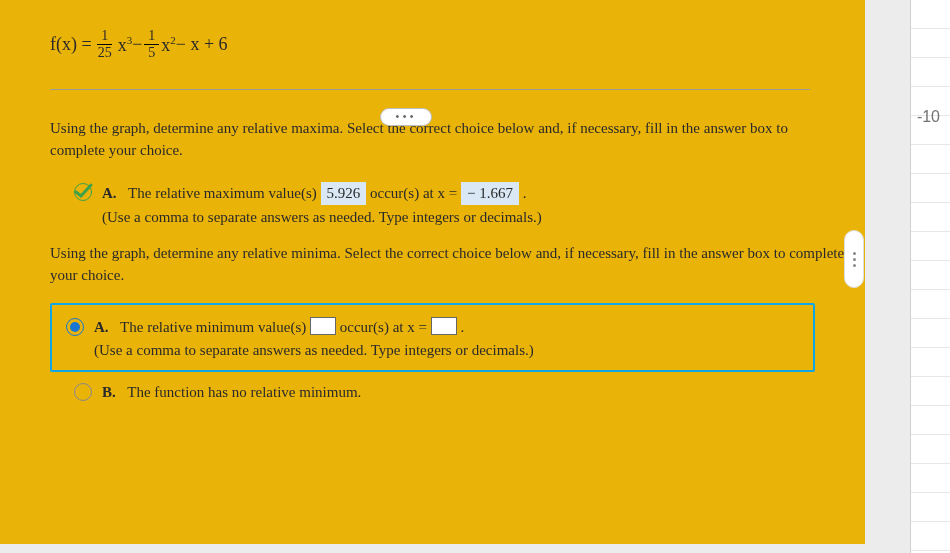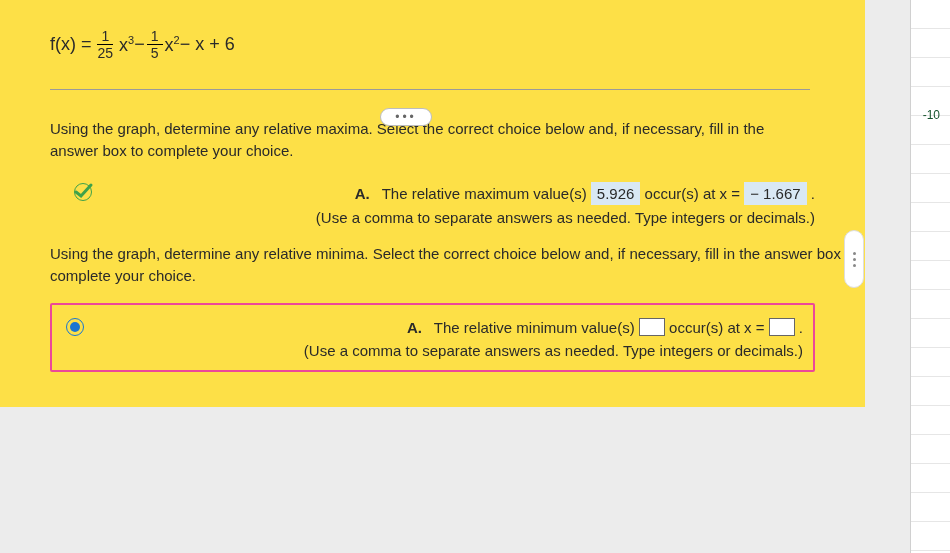--- a/index.html
+++ b/index.html
@@ -15,9 +15,10 @@
     }
     .content {
       padding: 28px 50px 18px 50px;
-      background: #fde047;
+      background: #eab308;
       width: 865px;
-      height: 407px;
+      height: 544px;
+      font-family: Liberation Serif, serif;
     }
     .equation {
       font-size: 18px;

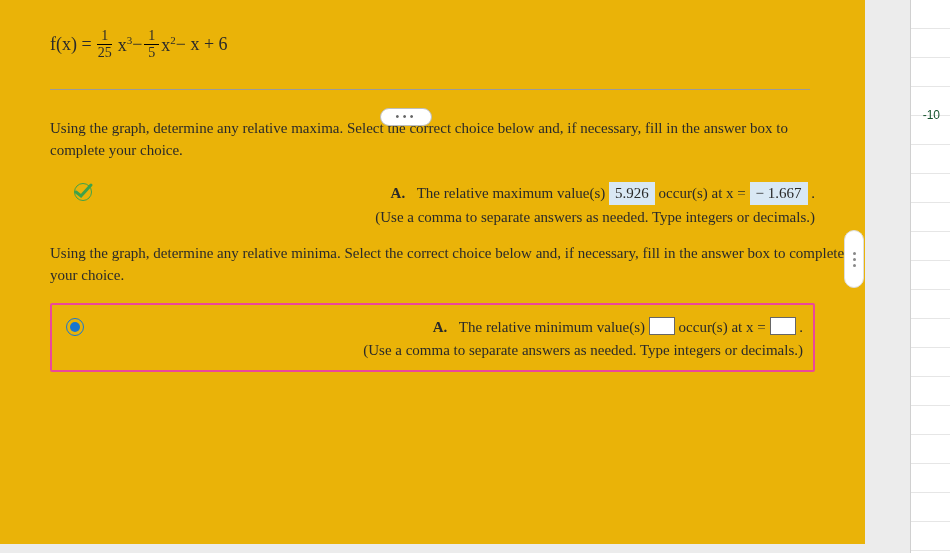--- a/index.html
+++ b/index.html
@@ -96,8 +96,8 @@
       position: absolute;
       right: 10px;
       top: 108px;
-      font-size: 12px;
-      color: #14532d;
+      font-size: 16px;
+      color: #737373;
     }
   </style>
 </head>

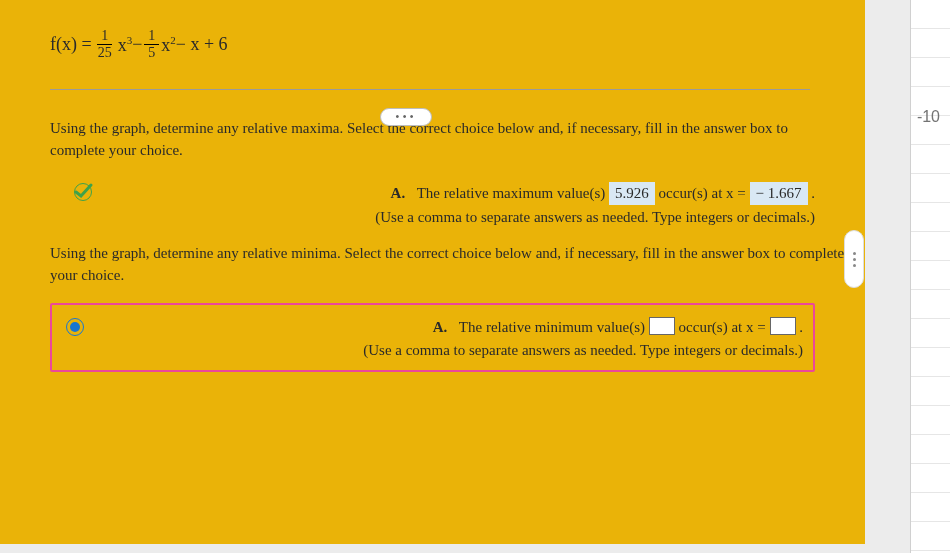--- a/index.html
+++ b/index.html
@@ -60,7 +60,7 @@
     .radio-spot.selected::after { content: ""; width: 10px; height: 10px; background: #1976d2; border-radius: 50%; }
     .radio-spot.checkmark { border-color: #3fa24a; position: relative; }
     .radio-spot.checkmark svg { position: absolute; top: -3px; left: -2px; }
-    .choice-body { flex: 1; line-height: 1.45; text-align: right; }
+    .choice-body { flex: 1; line-height: 1.45; }
     .letter { font-weight: bold; margin-right: 8px; }
     .ansbox-filled { background: #d9e8f4; padding: 1px 6px; display: inline-block; }
     .ansbox-empty { display: inline-block; width: 26px; height: 18px; border: 1px solid #666; vertical-align: text-bottom; background: #fff; }

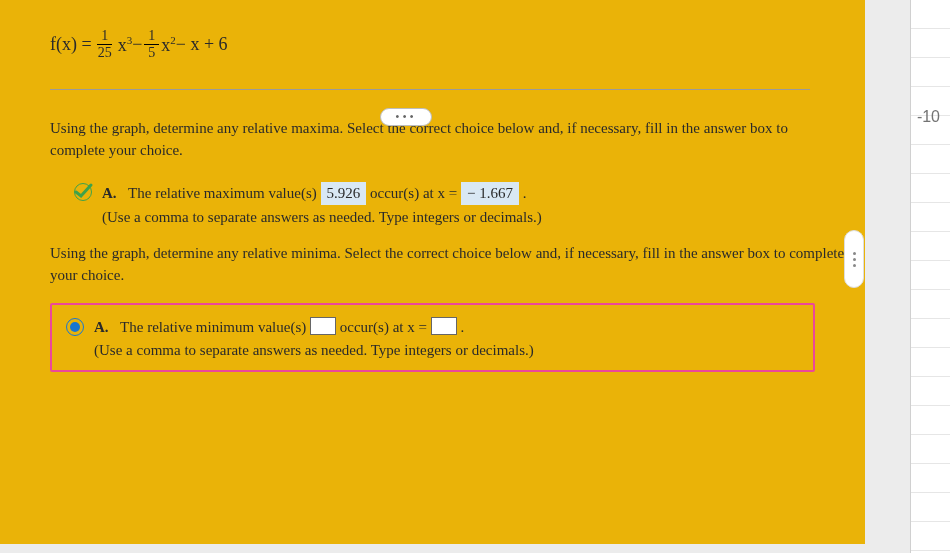--- a/index.html
+++ b/index.html
@@ -65,7 +65,7 @@
     .ansbox-filled { background: #d9e8f4; padding: 1px 6px; display: inline-block; }
     .ansbox-empty { display: inline-block; width: 26px; height: 18px; border: 1px solid #666; vertical-align: text-bottom; background: #fff; }
     .hint { display: block; margin-top: 2px; }
-    .selected-box { border: 2px solid #ec4899; border-radius: 2px; padding: 12px 10px 8px 10px; margin: 4px 0 10px 0; }
+    .selected-box { border: 2px solid #0ea5e9; border-radius: 2px; padding: 12px 10px 8px 10px; margin: 4px 0 10px 0; }
     .section2 { margin-top: 14px; margin-bottom: 16px; line-height: 1.45; width: 810px; }
     .side-scroll {
       position: absolute;

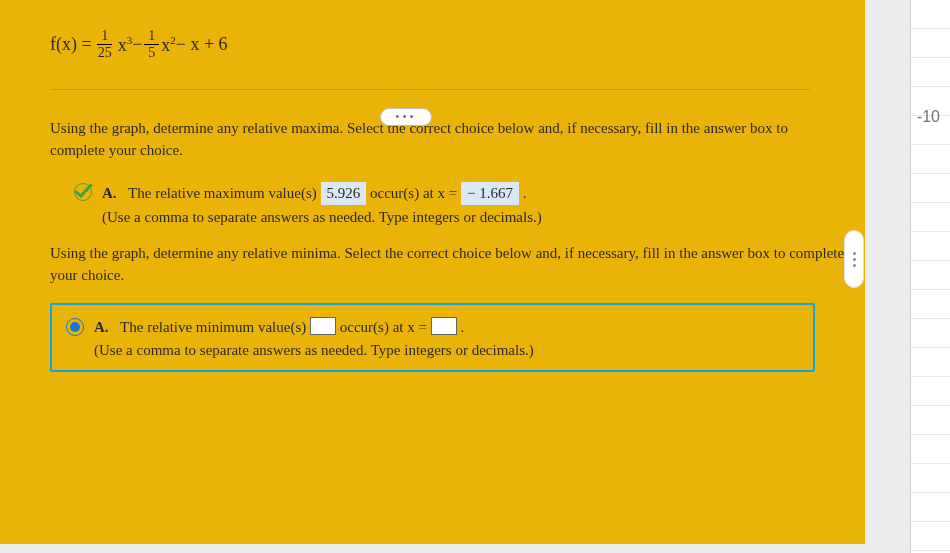--- a/index.html
+++ b/index.html
@@ -164,6 +164,13 @@
     </div>
   </div>
 
+  <div class="choice-row">
+    <div class="radio-spot"></div>
+    <div class="choice-body">
+      <span class="letter">B.</span>
+      <span>The function has no relative minimum.</span>
+    </div>
+  </div>
 
 </div>
 

